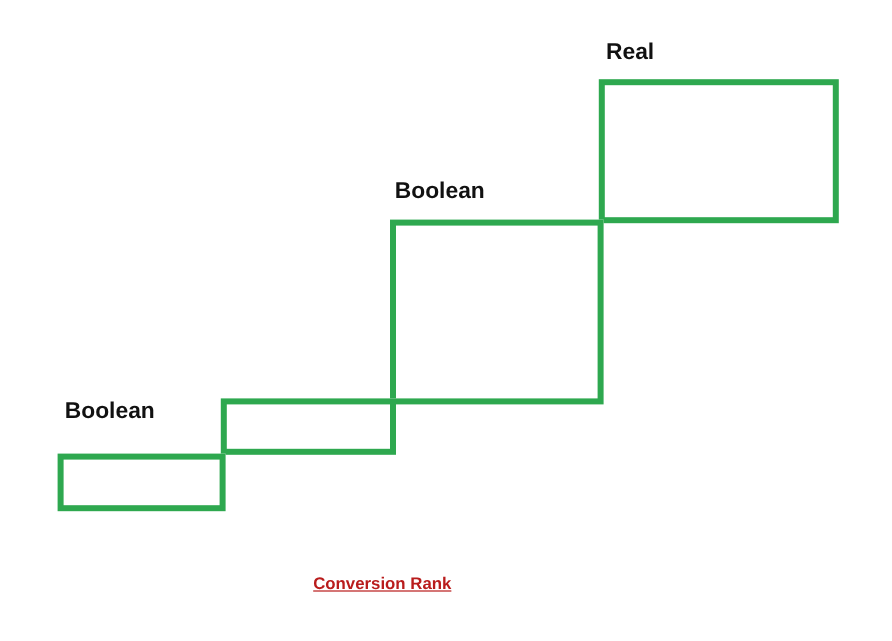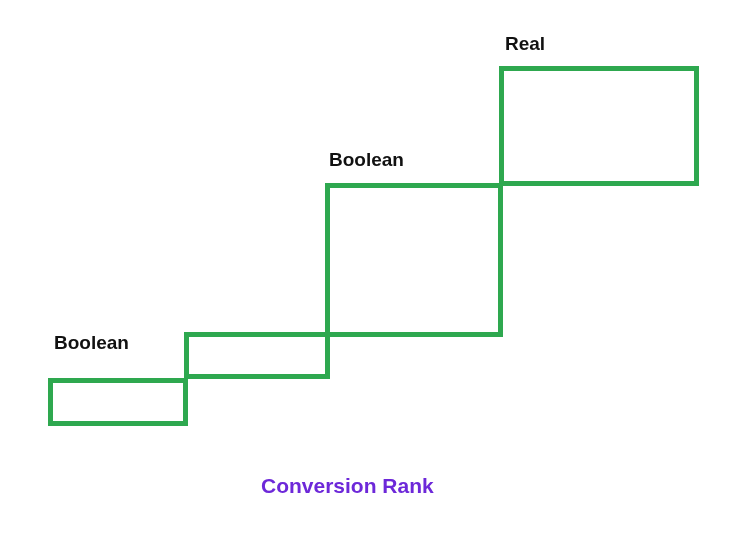--- a/index.html
+++ b/index.html
@@ -48,10 +48,11 @@
     position: absolute;
     font-family: "Liberation Sans", sans-serif;
     font-weight: bold;
-    font-size: 21px;
+    font-size: 14px;
     line-height: 24px;
-    color: #6d28d9;
+    color: #b91c1c;
     white-space: nowrap;
+    text-decoration: underline;
   }
 
   

